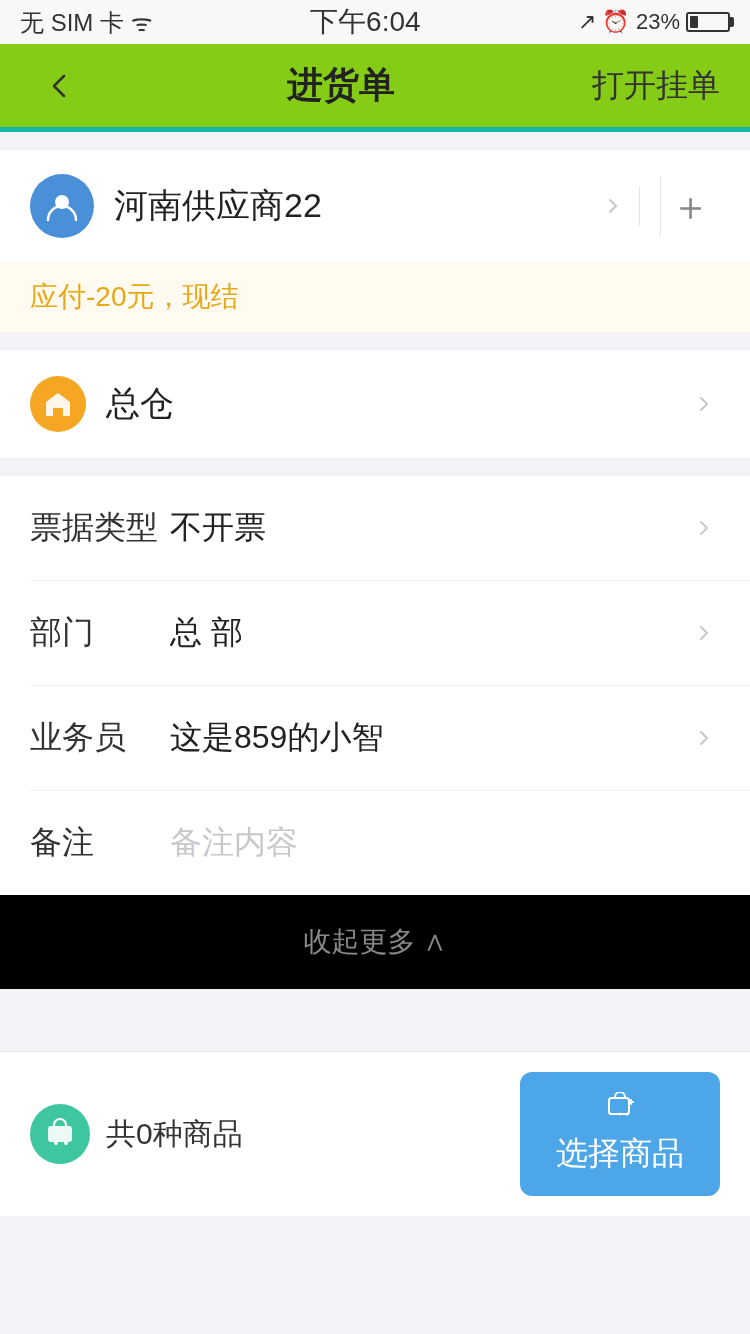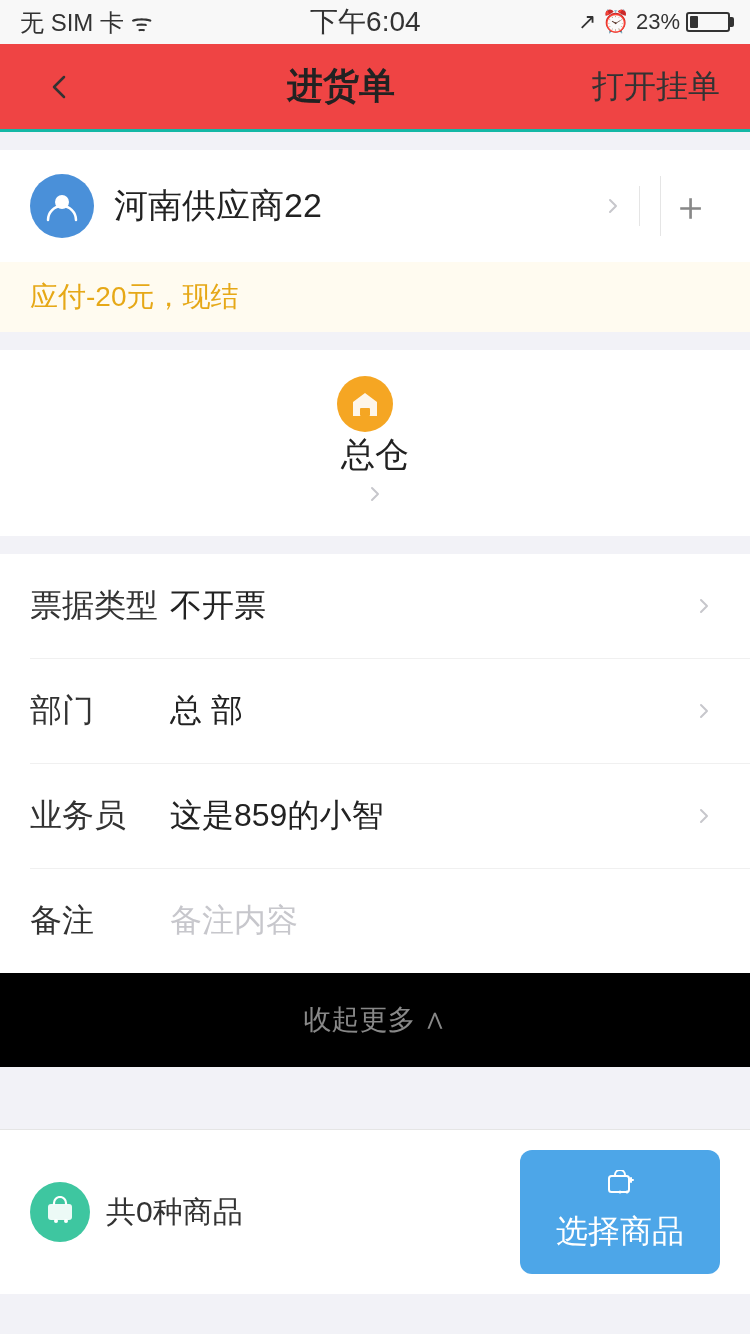--- a/index.html
+++ b/index.html
@@ -42,12 +42,12 @@
     .nav-bar {
       width: 750px;
       height: 88px;
-      background: #ef4444;
+      background: #84cc16;
       display: flex;
       align-items: center;
       justify-content: space-between;
       padding: 0 30px;
-      border-bottom: 3px solid #14b8a6;
+      border-bottom: 5px solid #14b8a6;
     }
     .nav-back {
       width: 60px; height: 60px;

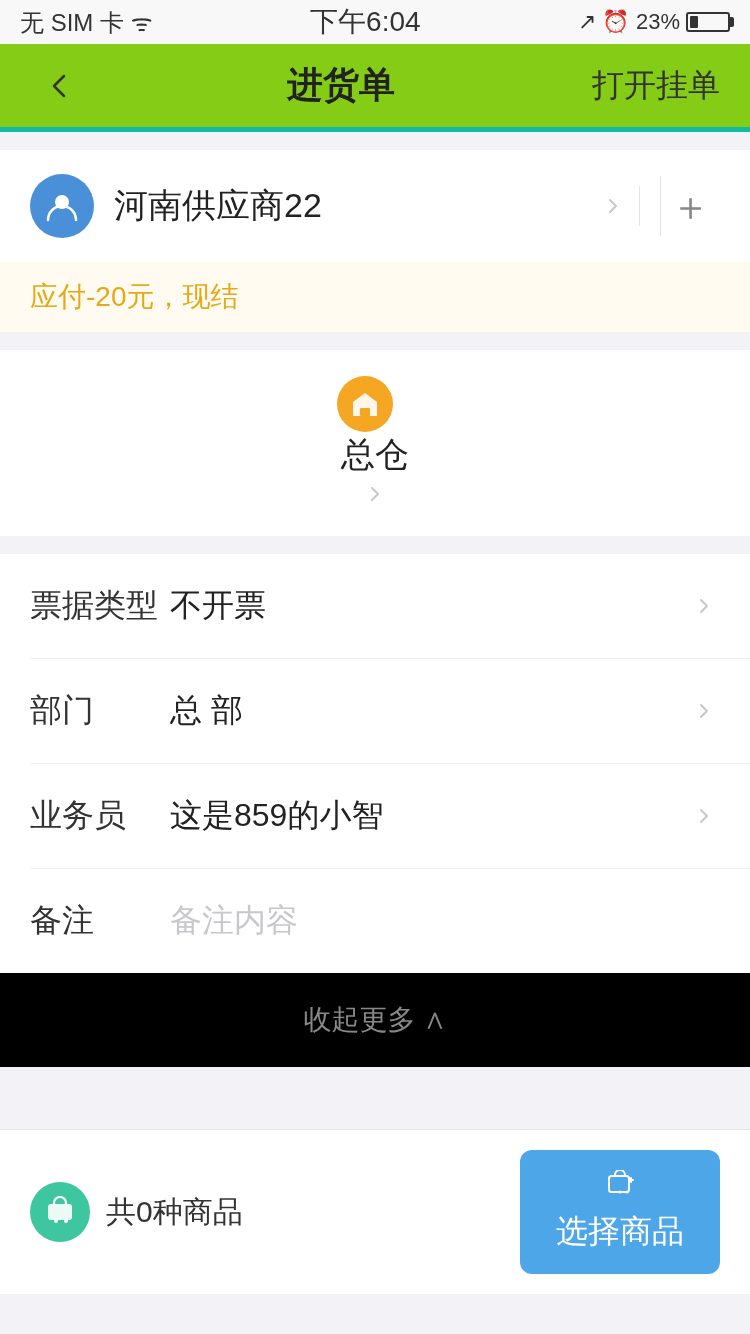--- a/index.html
+++ b/index.html
@@ -116,7 +116,6 @@
       display: flex; align-items: center;
       padding: 26px 30px;
       background: #fff;
-      flex-direction: column;
     }
     .warehouse-icon {
       width: 56px; height: 56px; border-radius: 50%; background: #f5a623;

